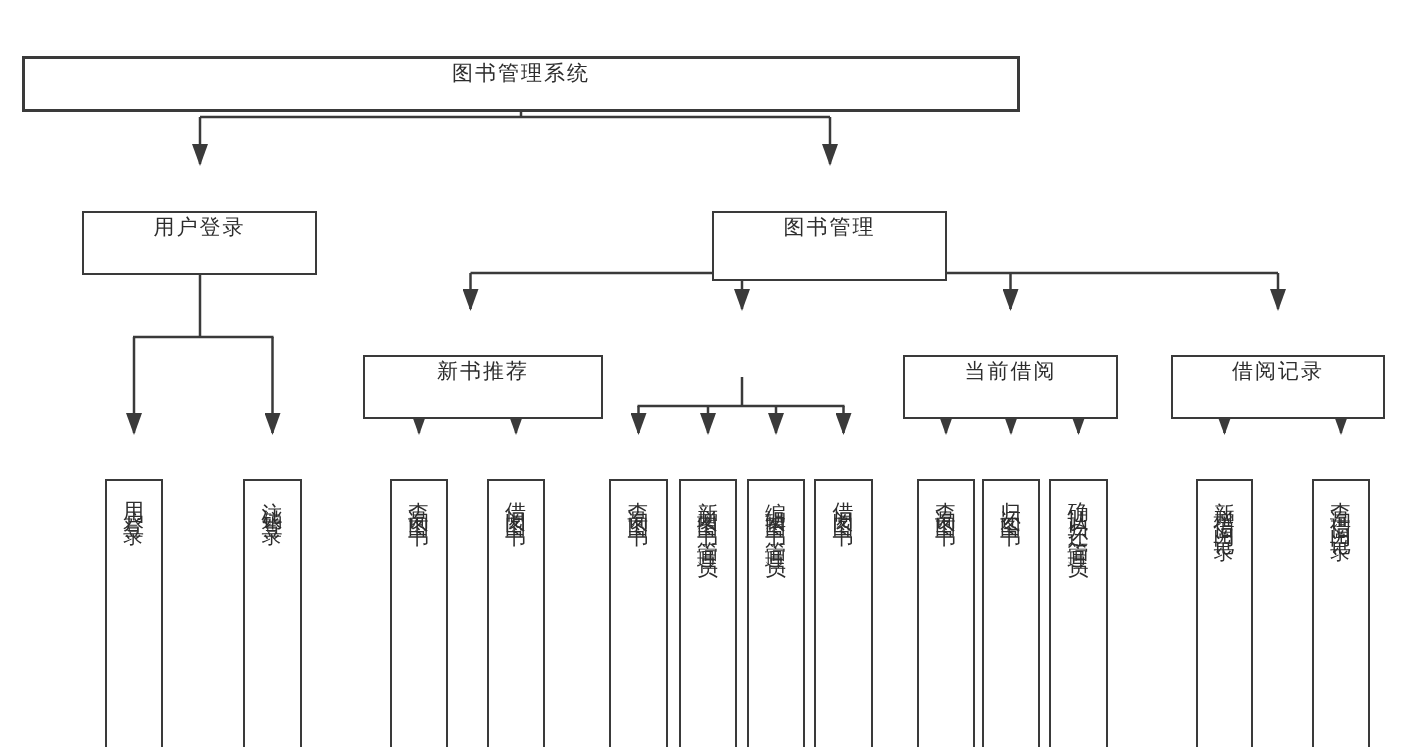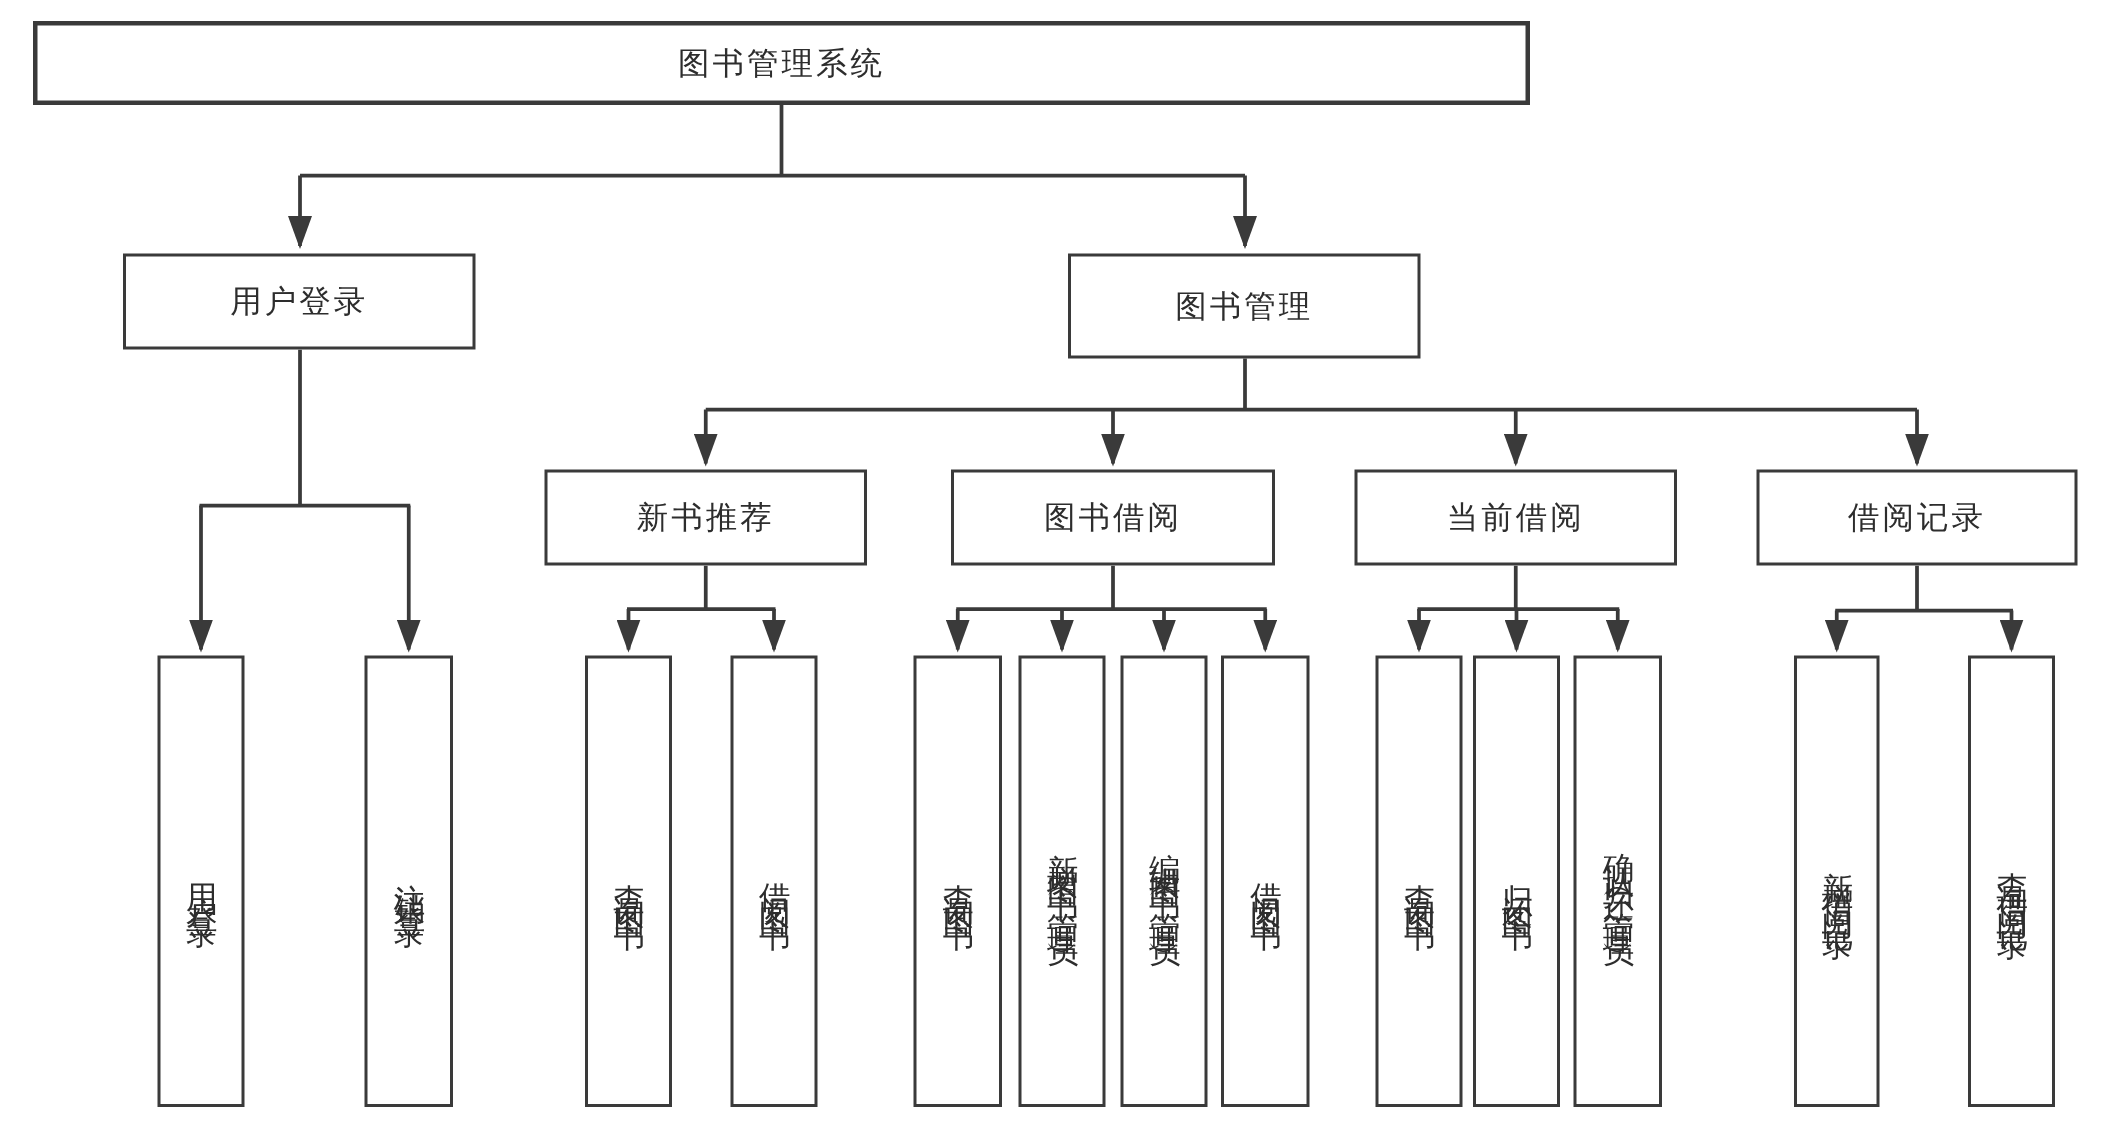--- a/index.html
+++ b/index.html
@@ -25,8 +25,9 @@
     box-sizing:border-box;
     background:#fff;
     border:2px solid var(--line);
-    display:flex;align-items:center;justify-content:center;
+    display:flex;align-items:flex-start;justify-content:center;
     z-index:1;
+    margin-top:42px;
   }
   .hbox{font-size:21px;letter-spacing:2px;}
   .hbox.root{border-width:3px;font-size:21px;}

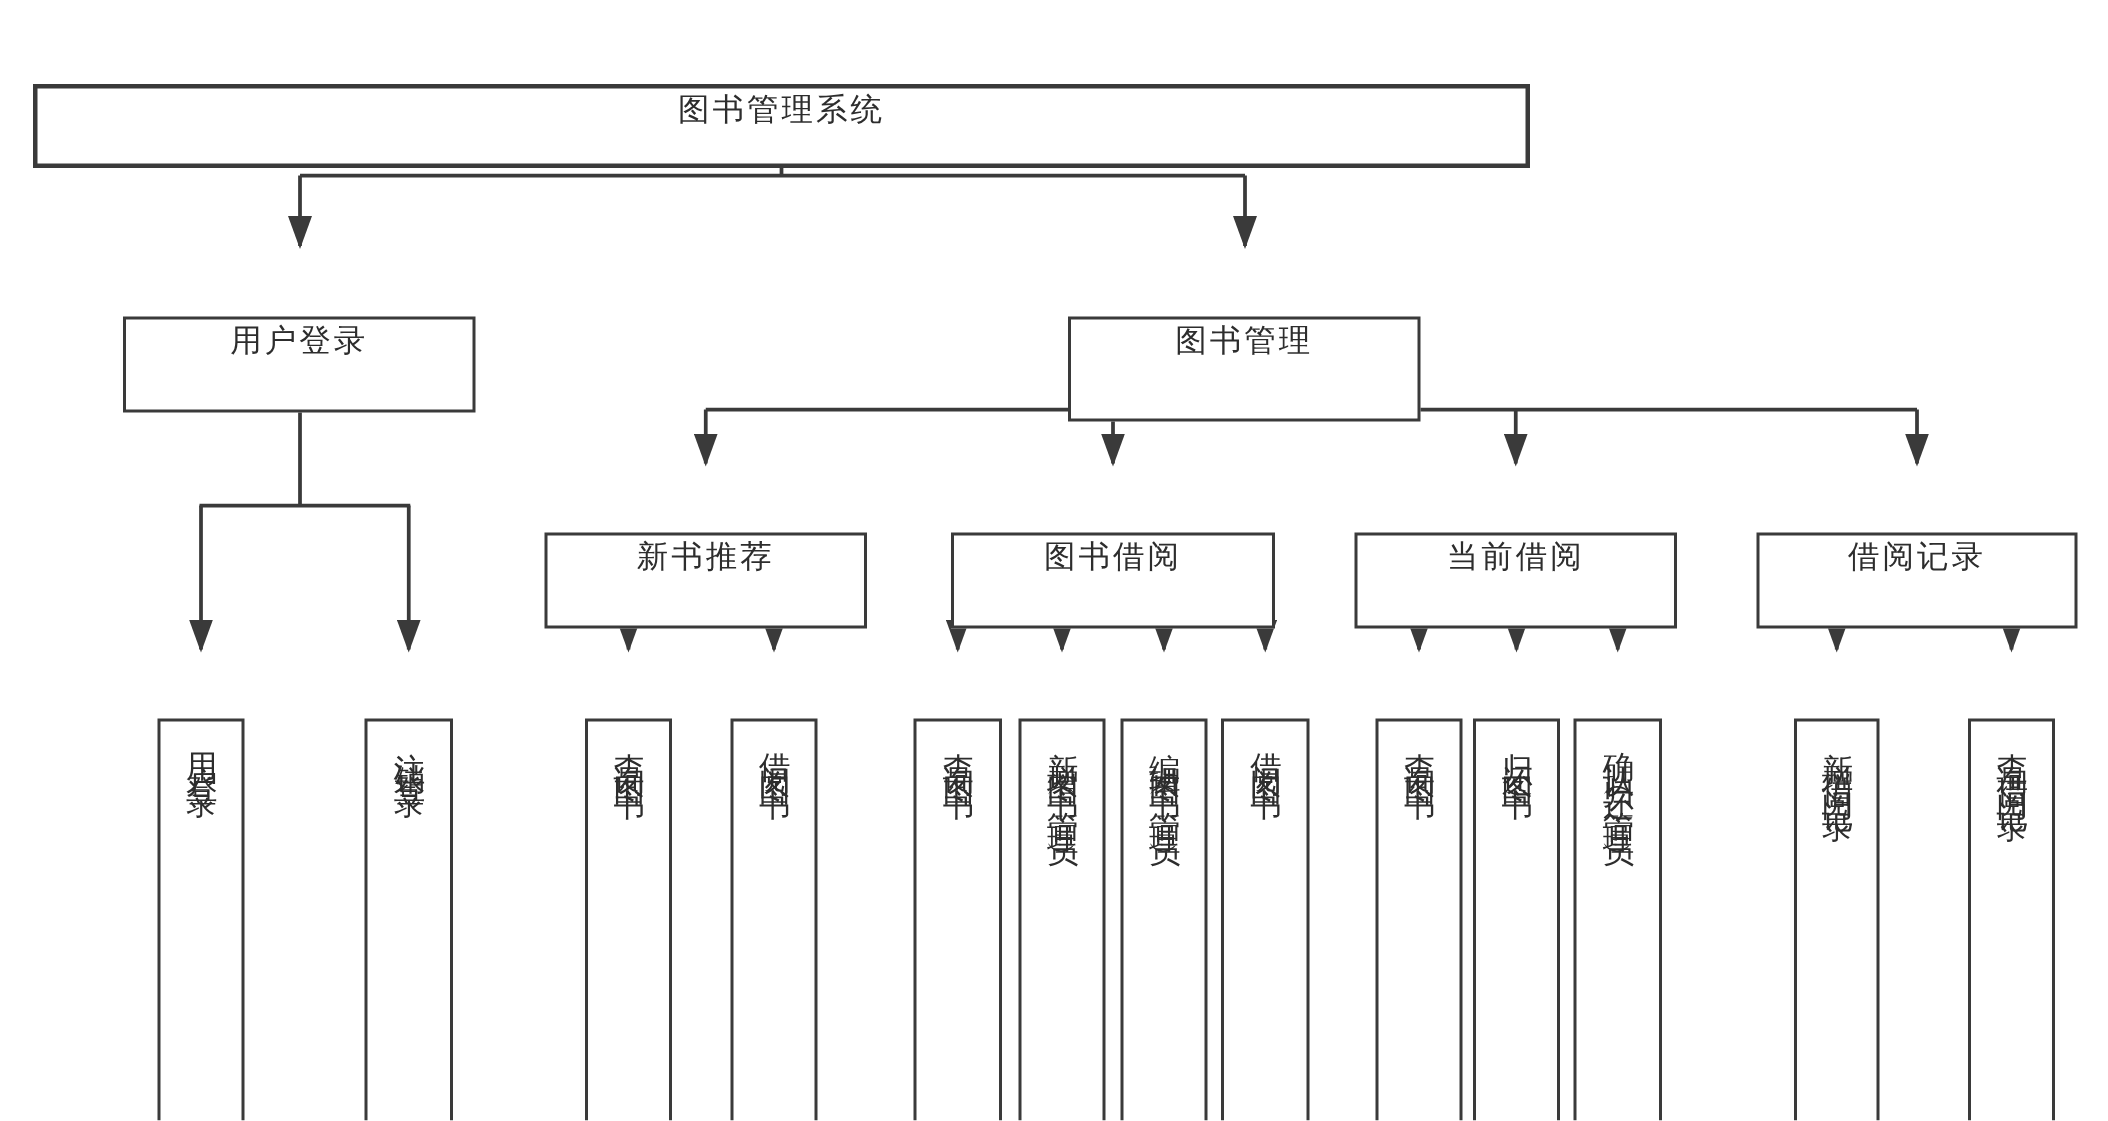--- a/index.html
+++ b/index.html
@@ -114,7 +114,7 @@
     <span>图书管理</span>
   </div>
 
-  <div class="hbox" style="left:363px;top:313px;width:215px;height:64px">
+  <div class="hbox" style="left:363px;top:313px;width:240px;height:64px">
     <span>新书推荐</span>
   </div>
   <div class="hbox" style="left:634px;top:313px;width:216px;height:64px">

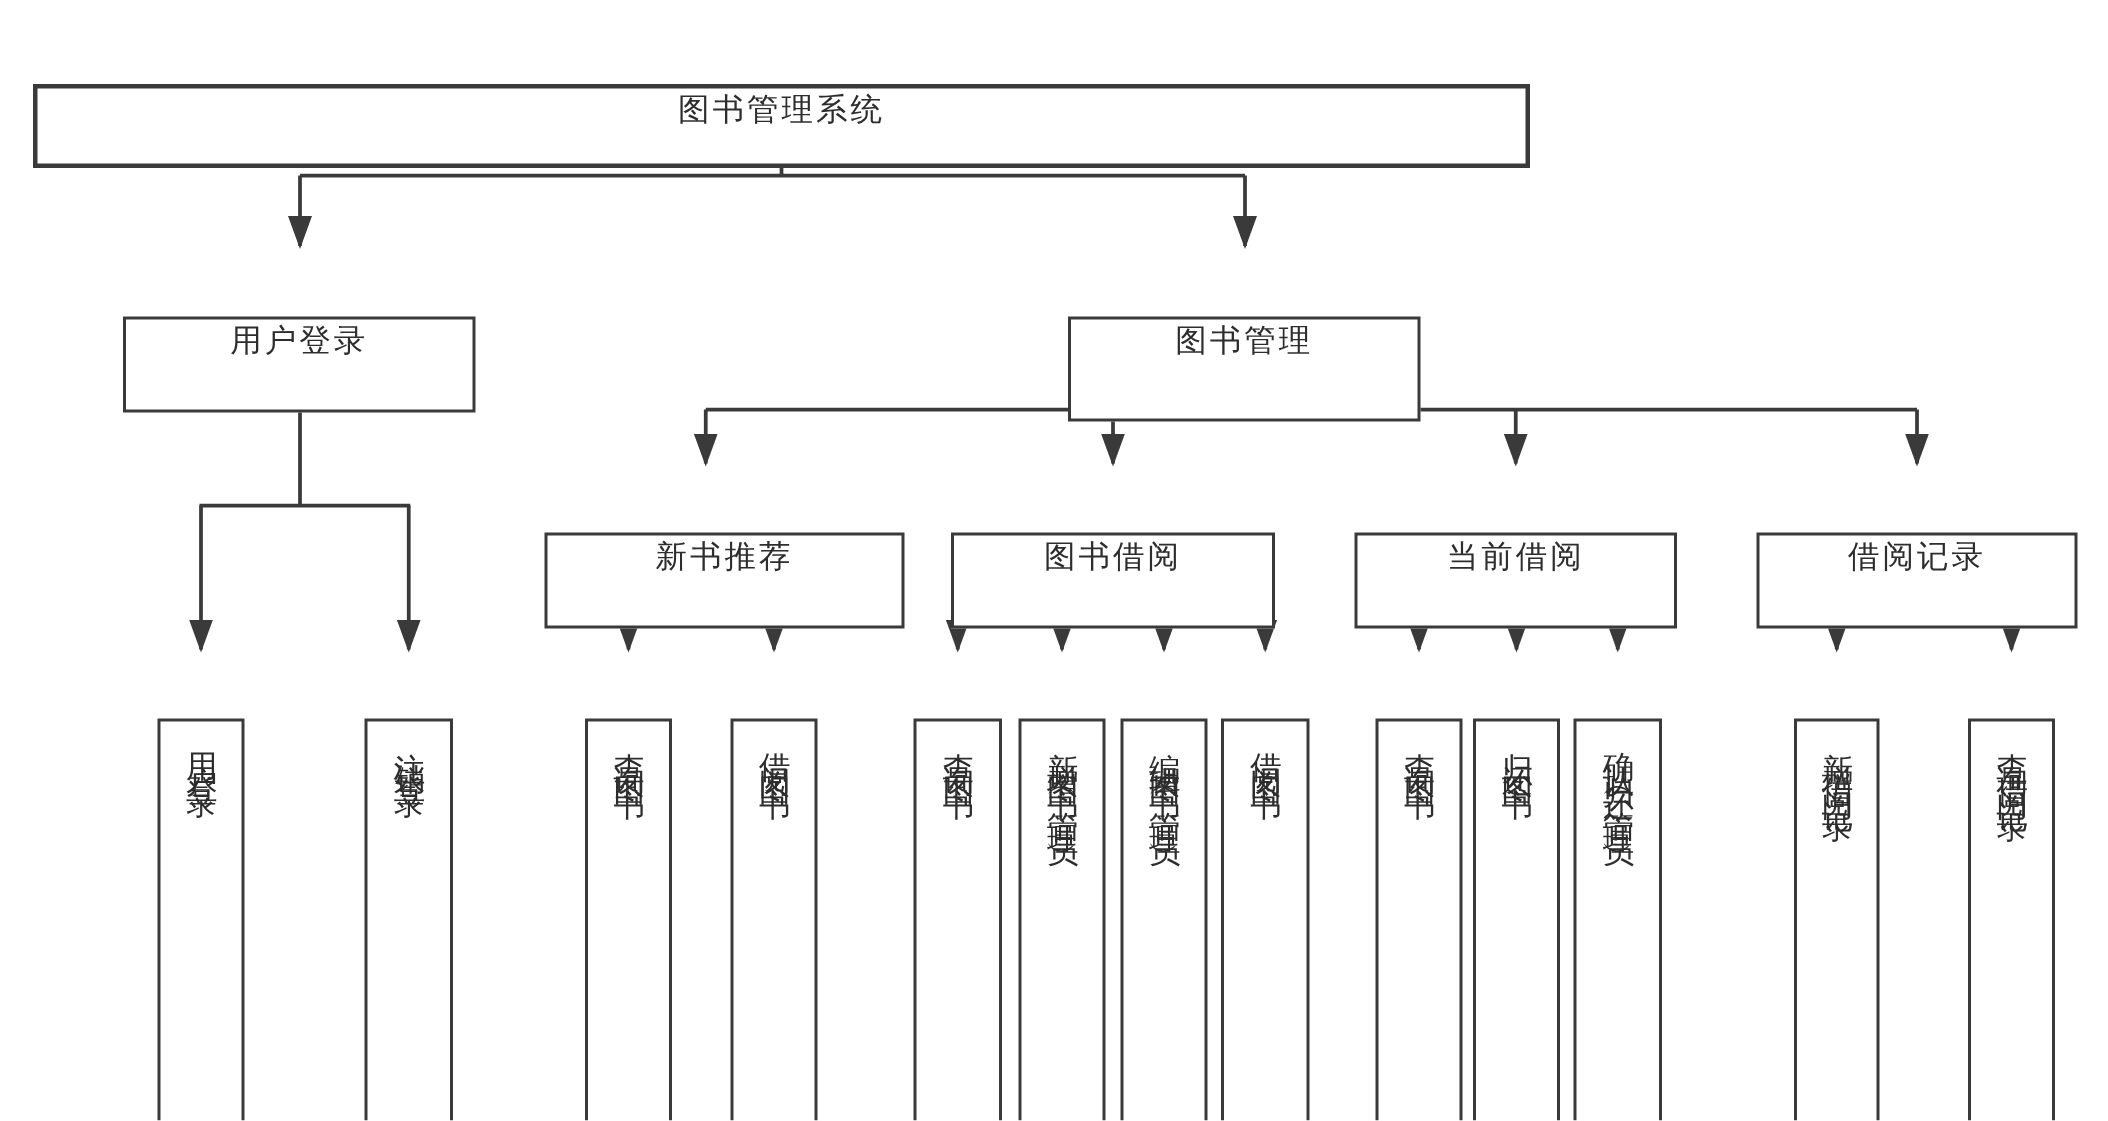--- a/index.html
+++ b/index.html
@@ -117,9 +117,6 @@
   <div class="hbox" style="left:363px;top:313px;width:240px;height:64px">
     <span>新书推荐</span>
   </div>
-  <div class="hbox" style="left:634px;top:313px;width:216px;height:64px">
-    <span>图书借阅</span>
-  </div>
   <div class="hbox" style="left:903px;top:313px;width:215px;height:64px">
     <span>当前借阅</span>
   </div>

